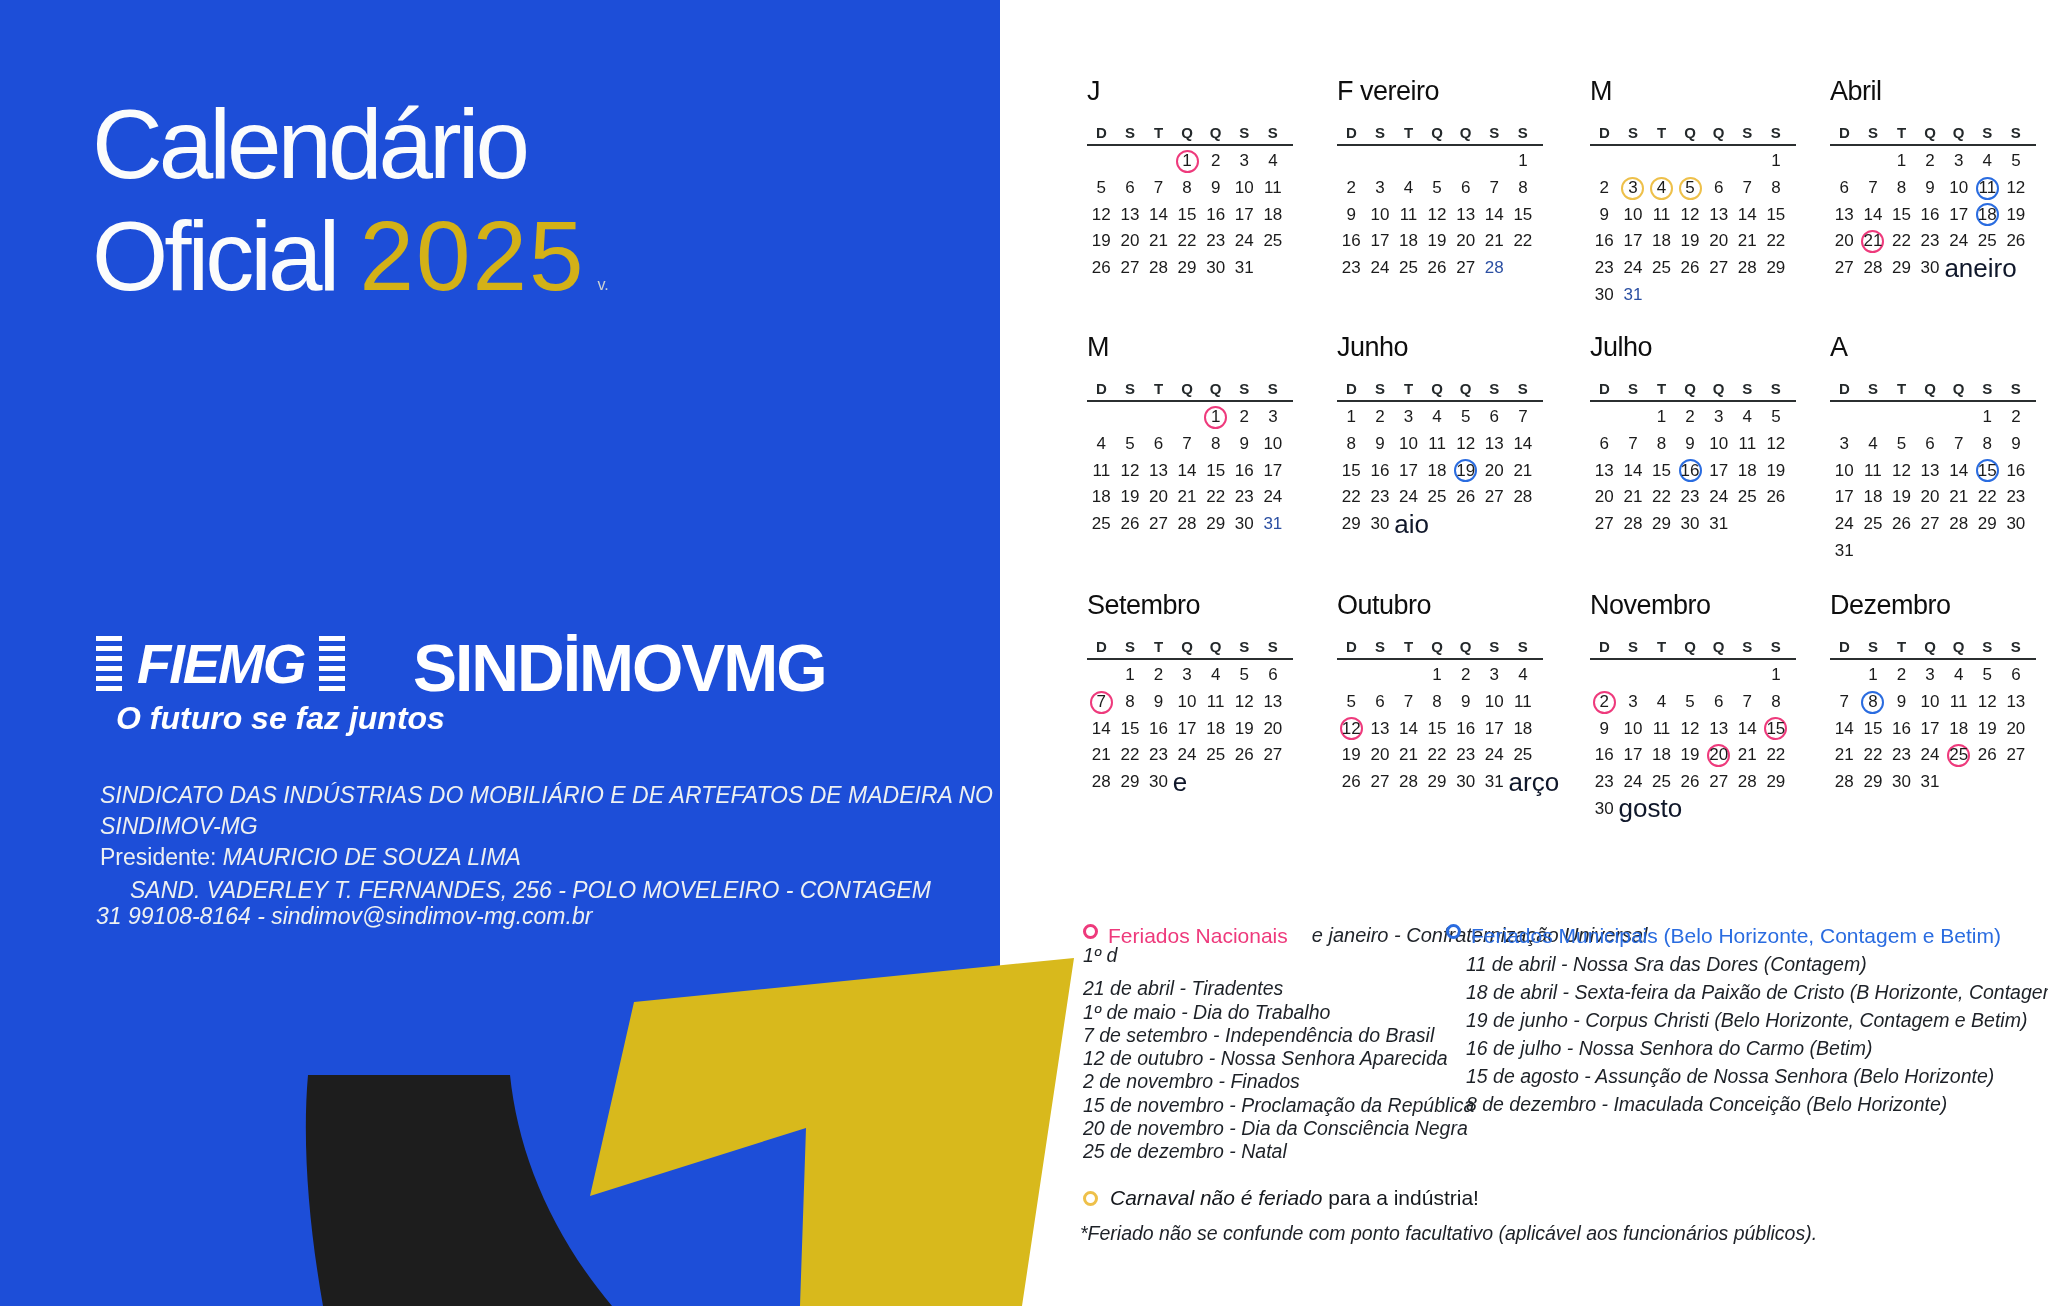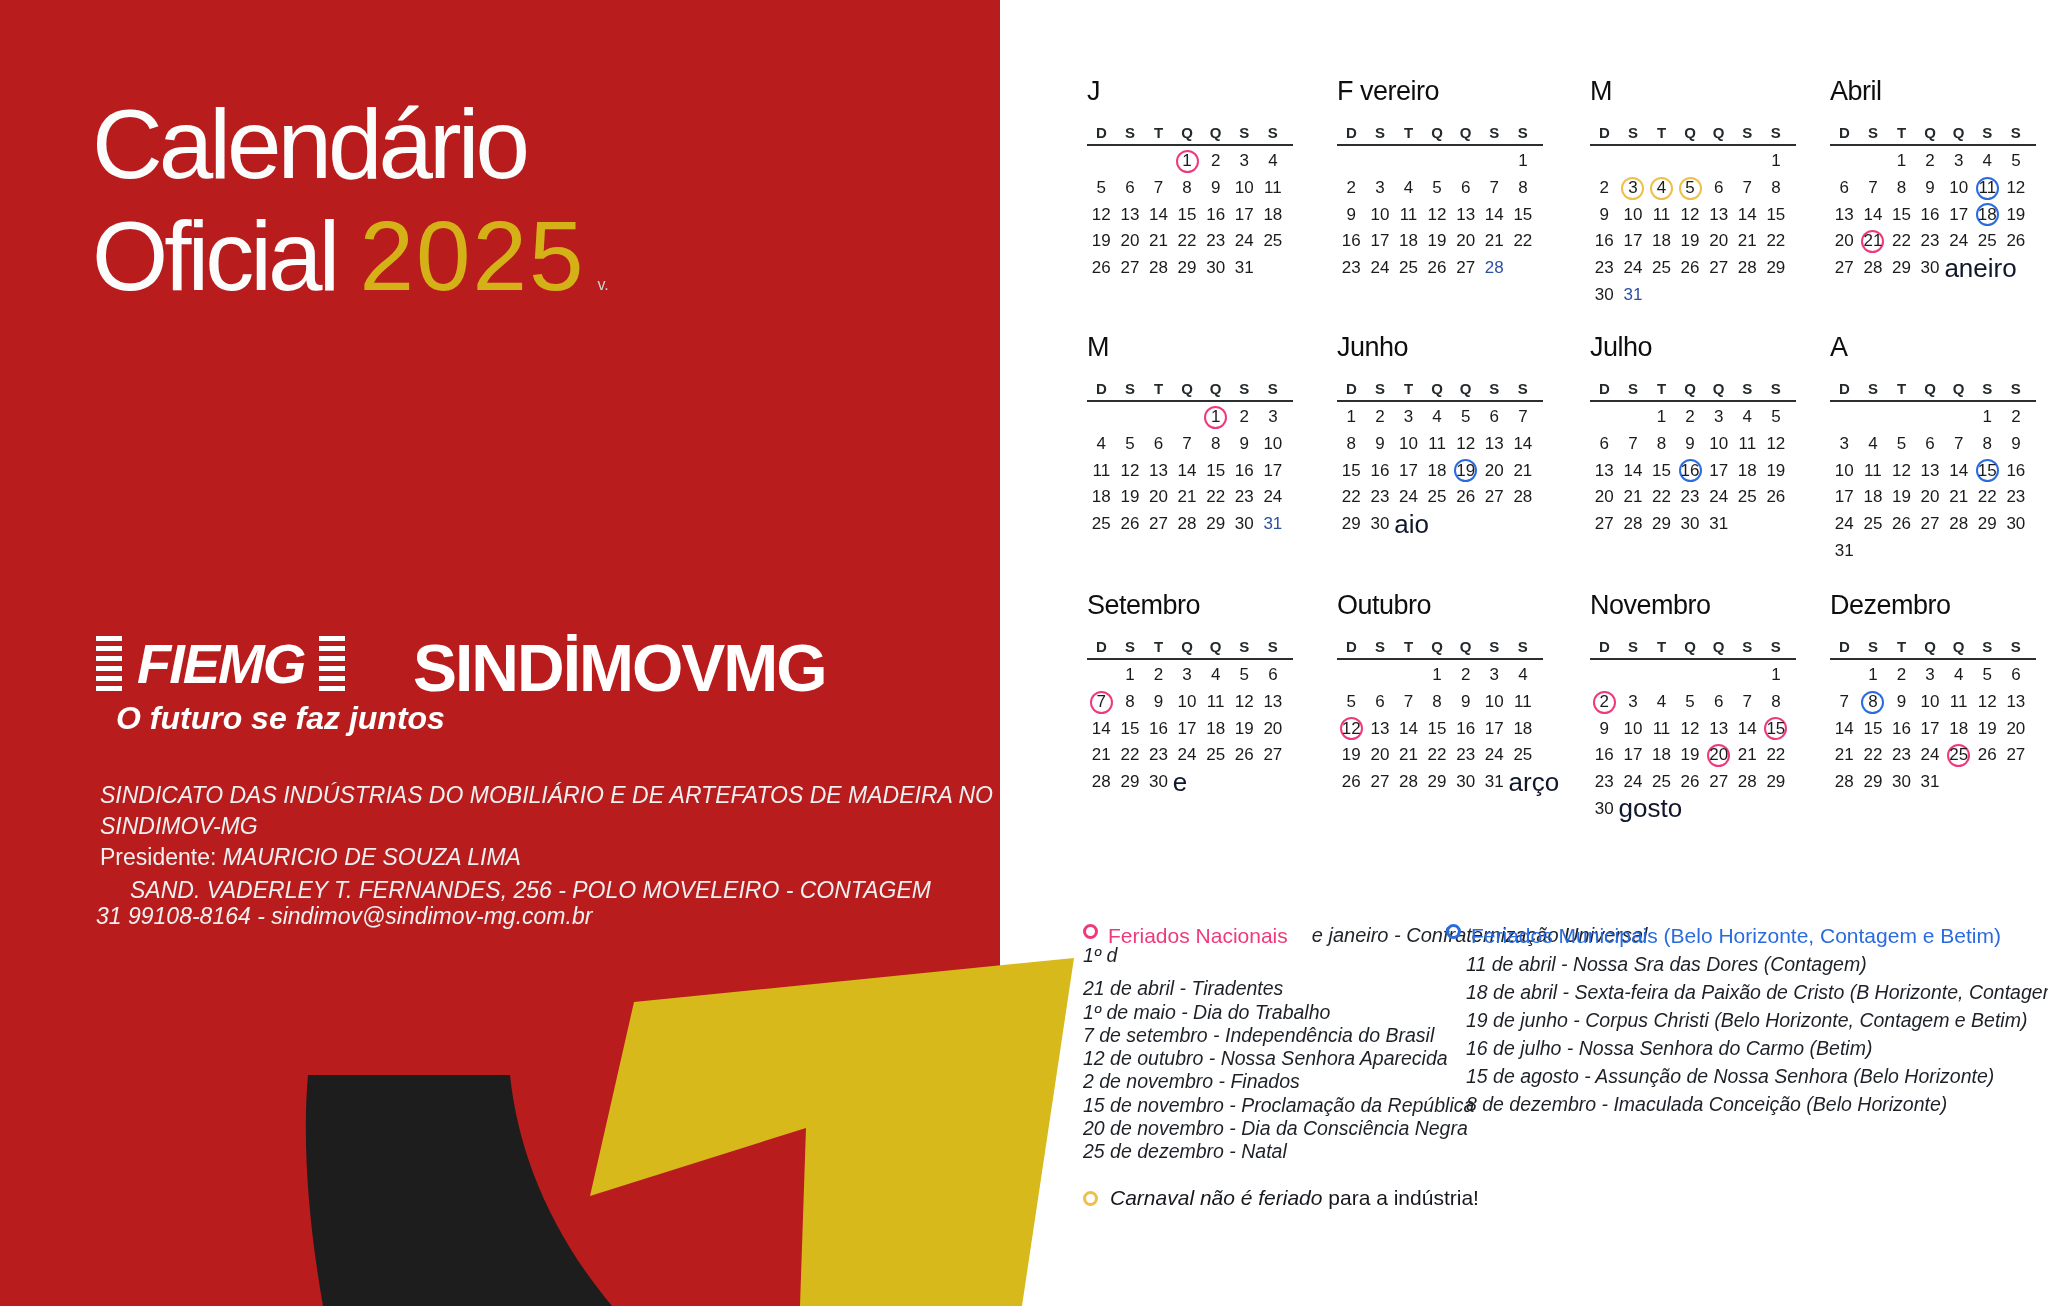--- a/index.html
+++ b/index.html
@@ -7,7 +7,7 @@
          font-family:"Liberation Sans","DejaVu Sans",sans-serif;}
 
   
-  .panel{position:absolute;left:0;top:0;width:1000px;height:1306px;background:#b91c1c;overflow:hidden;z-index:0;}
+  .panel{position:absolute;left:0;top:0;width:1000px;height:1306px;background:#1d4ed8;overflow:hidden;z-index:0;}
   .deco{position:absolute;left:0;top:0;z-index:1;pointer-events:none;}
 
   .title{position:absolute;left:92px;top:88px;color:#fbfcfc;font-size:98px;line-height:112px;

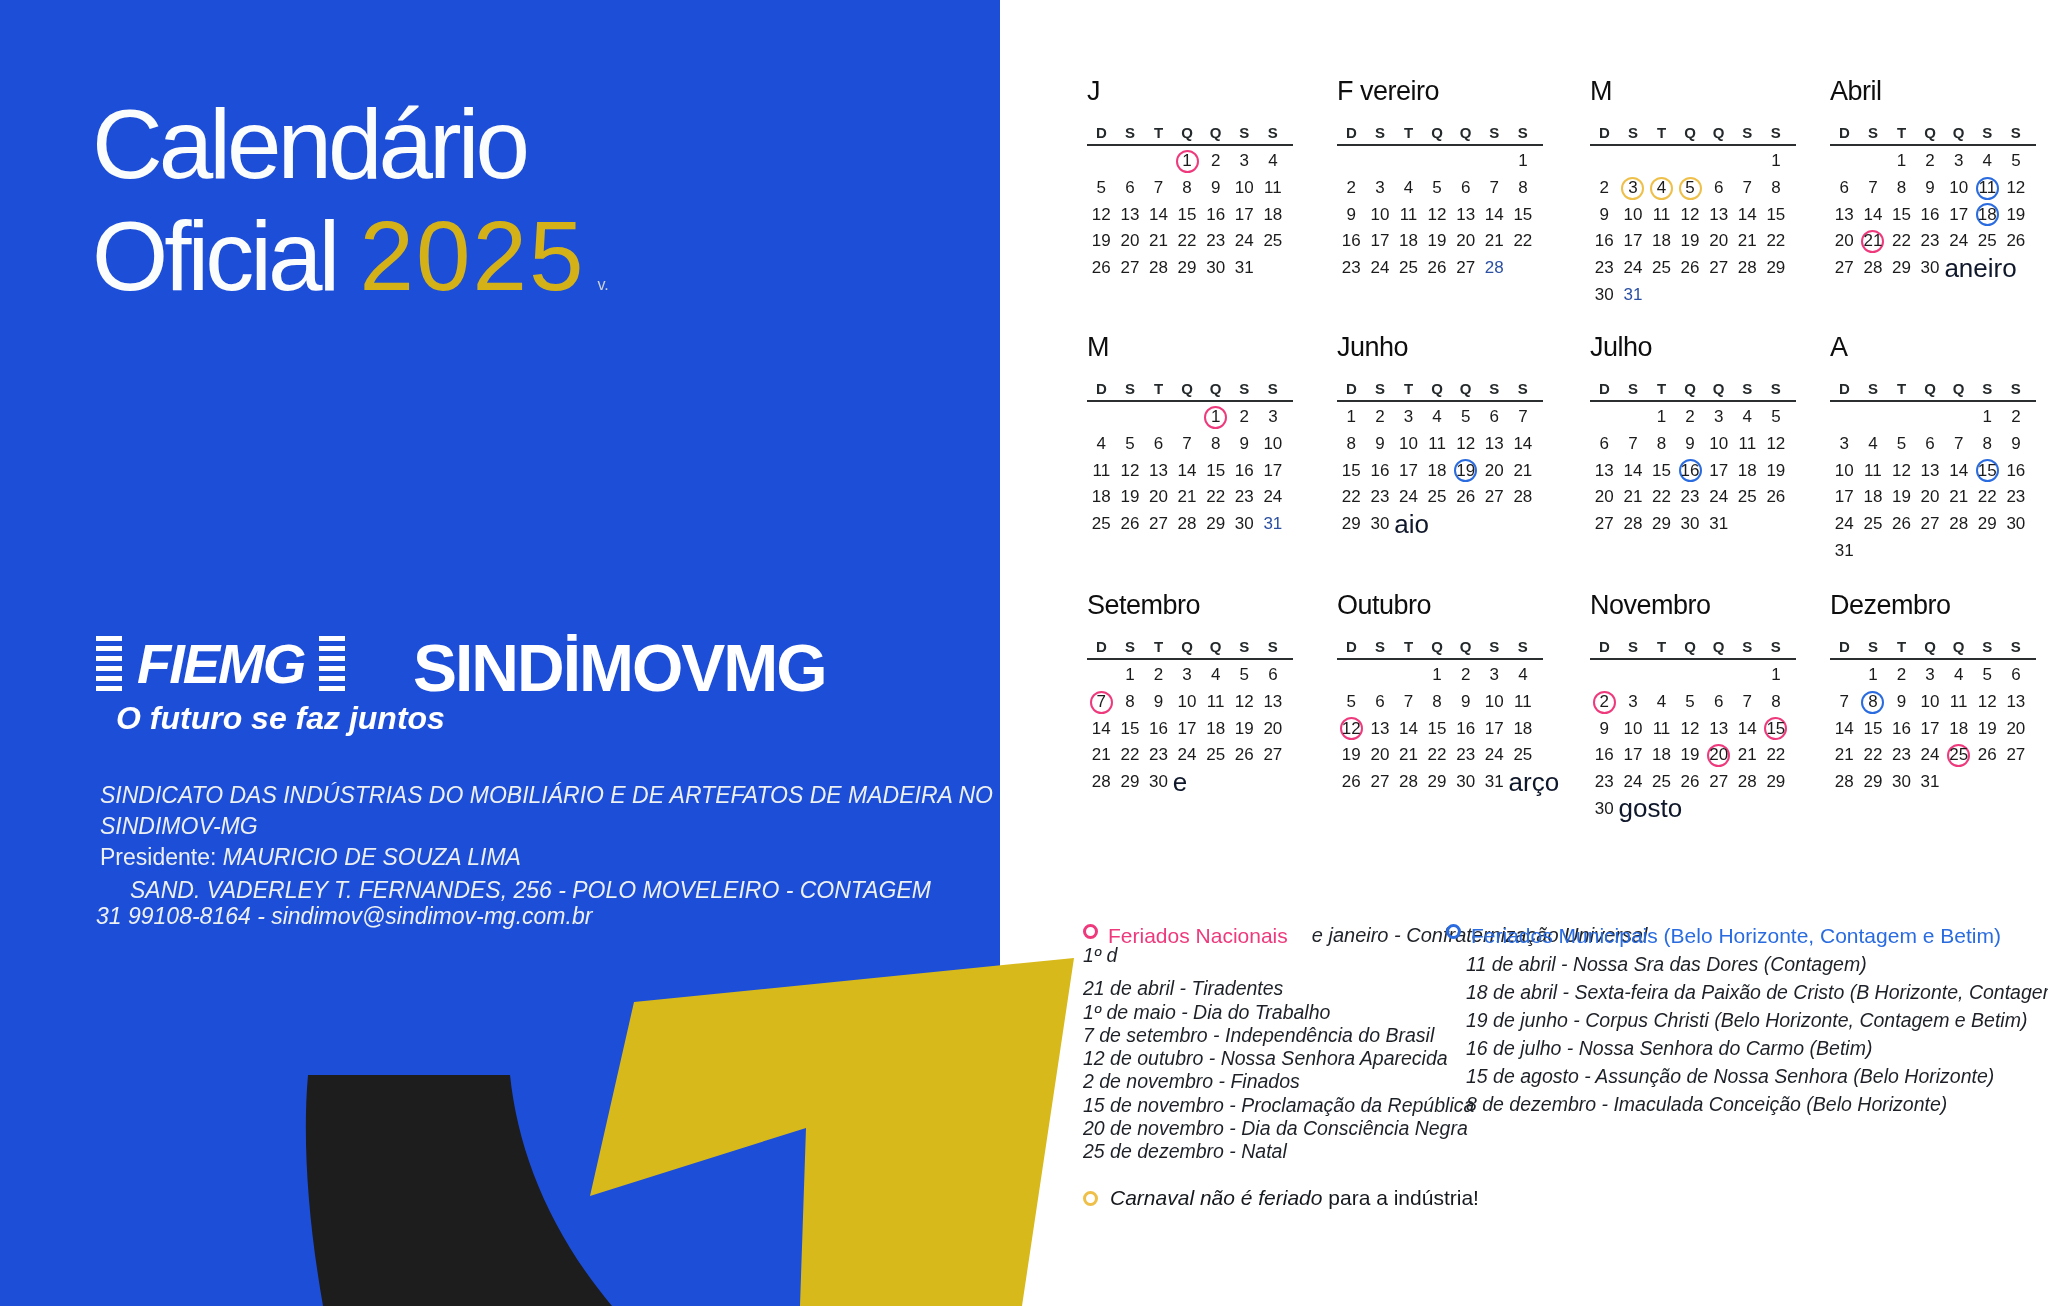--- a/index.html
+++ b/index.html
@@ -1468,6 +1468,7 @@
     <span><span class="it">Carnaval não é feriado</span> <span>para a indústria!</span></span>
   </div>
 
+  <div class="footnote">*Feriado não se confunde com ponto facultativo (aplicável aos funcionários públicos).</div>
 
 </div>
 

